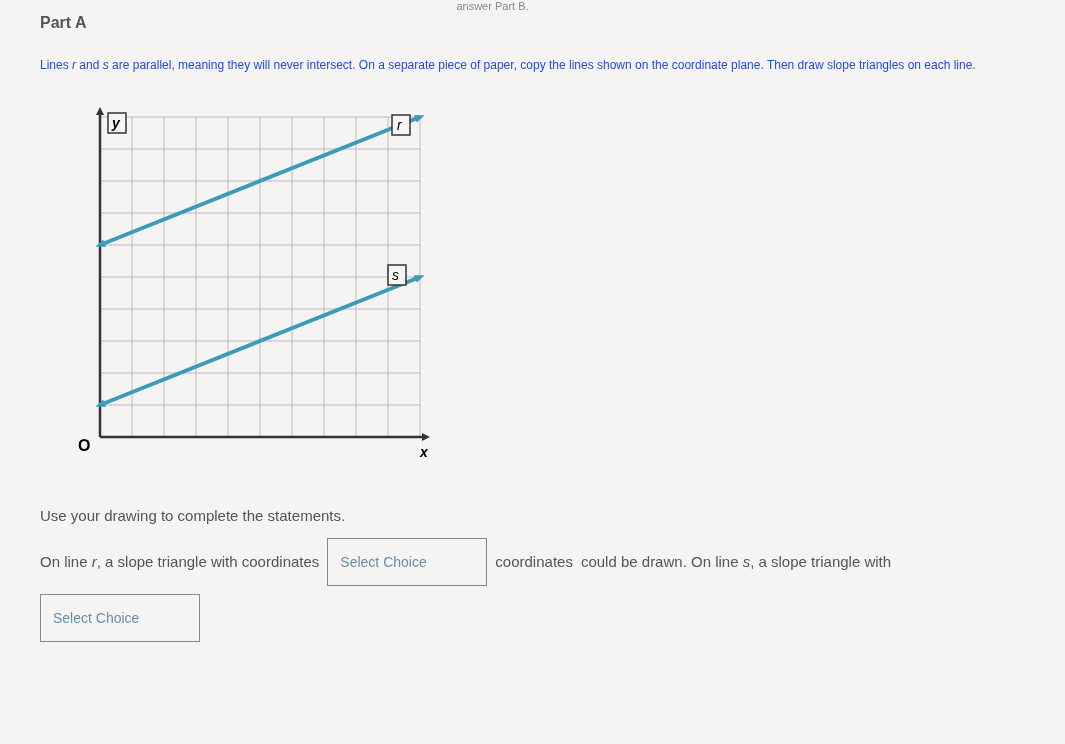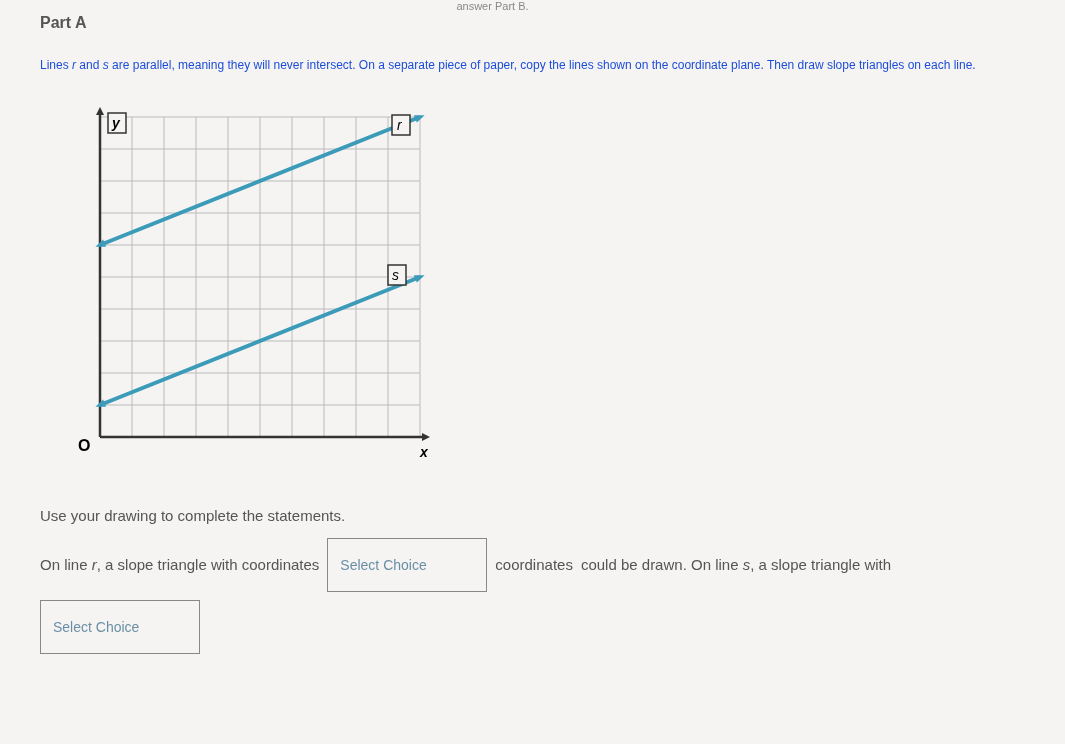--- a/index.html
+++ b/index.html
@@ -69,7 +69,7 @@
       background: transparent;
       cursor: pointer;
       min-width: 160px;
-      height: 54px;
+      height: 48px;
     }
     .italic {
       font-style: italic;

